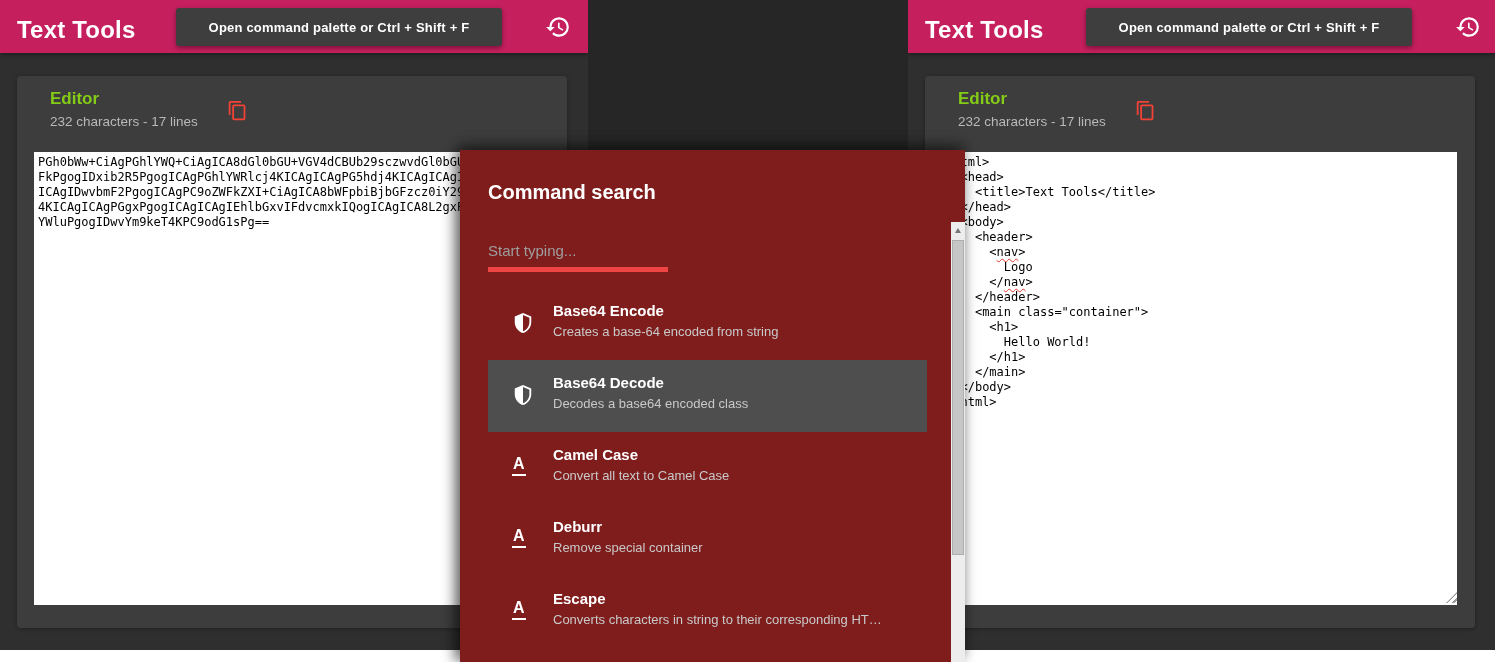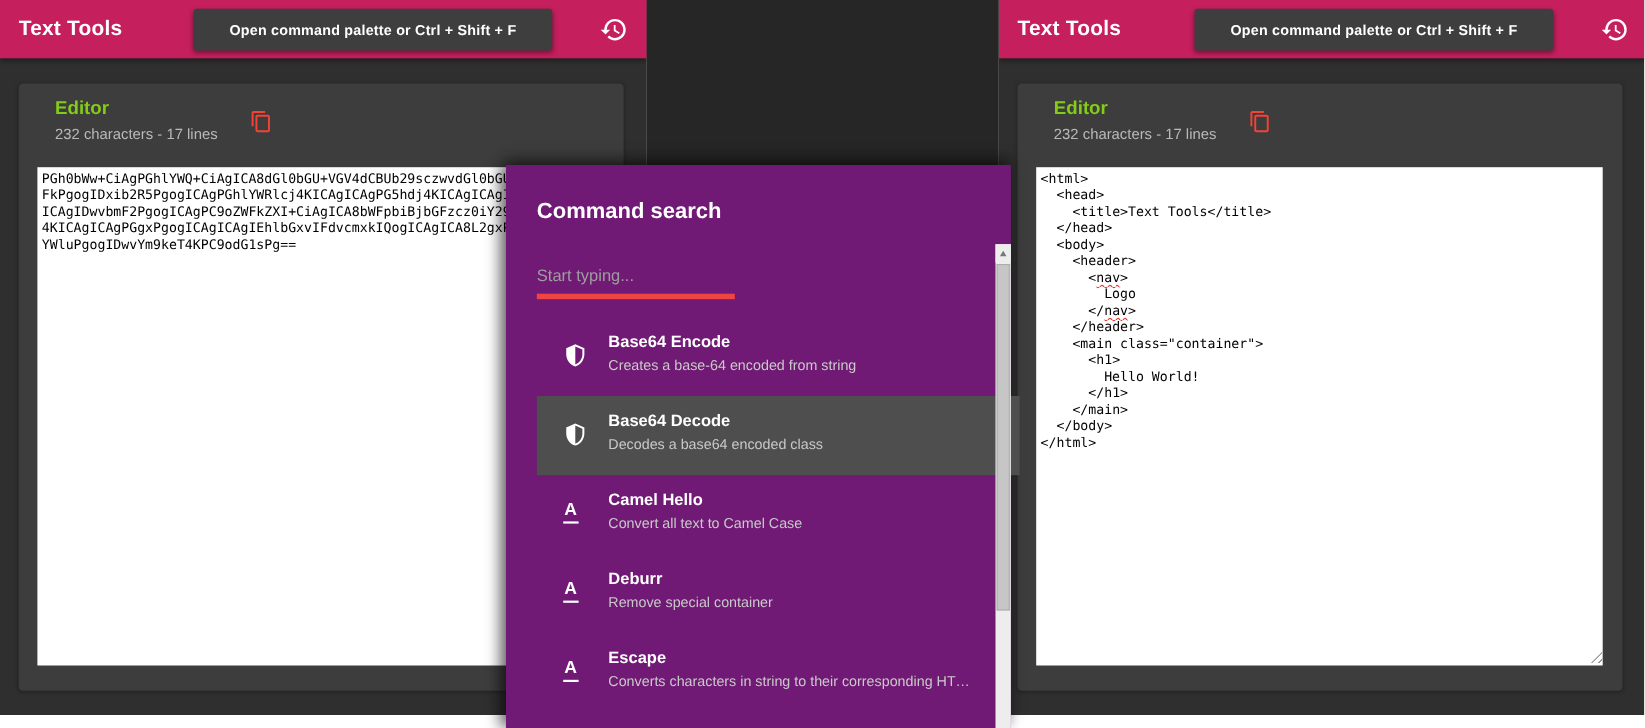--- a/index.html
+++ b/index.html
@@ -13,7 +13,7 @@
   .window.right { left:908px; width:587px; }
 
   .appbar { position:absolute; left:0; top:0; width:100%; height:53px; background:#c51f5e; box-shadow:0 2px 4px rgba(0,0,0,.35); }
-  .appbar-title { position:absolute; left:17px; top:16px; color:#fff; font-size:19px; font-weight:700; letter-spacing:.2px; }
+  .appbar-title { position:absolute; left:17px; top:16px; color:#fff; font-size:24px; font-weight:700; letter-spacing:.2px; }
   .palette-btn { position:absolute; left:176px; top:8px; width:326px; height:38px; background:#3e3e3e; border:none; border-radius:3px;
                  color:#fff; font-family:"Liberation Sans",sans-serif; font-size:13px; font-weight:700; letter-spacing:.2px;
                  box-shadow:0 2px 5px rgba(0,0,0,.4); cursor:pointer; }

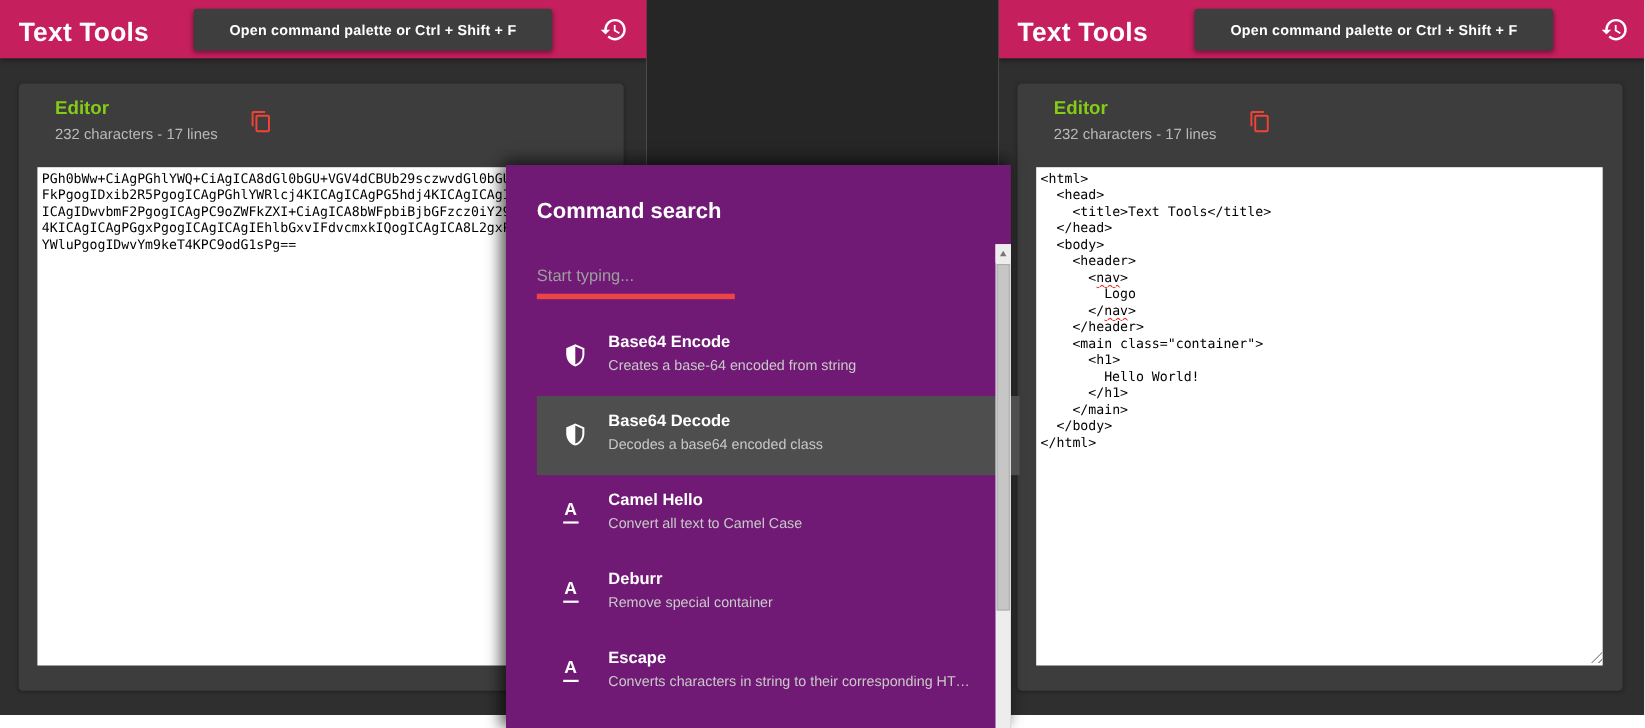--- a/index.html
+++ b/index.html
@@ -38,7 +38,7 @@
   .backdrop-col { position:absolute; left:588px; top:0; width:320px; height:662px; background:#262626; }
 
   
-  .modal { position:absolute; left:460px; top:150px; width:459px; height:512px; background:#701a75;
+  .modal { position:absolute; left:460px; top:150px; width:505px; height:512px; background:#7f1d1d;
            box-shadow:-6px 0 12px rgba(0,0,0,.45), 0 -6px 12px rgba(0,0,0,.35); }
   .modal-title { position:absolute; left:28px; top:31px; color:#fff; font-size:20px; font-weight:700; }
   .search-field { position:absolute; left:28px; top:88px; width:180px; background:transparent; border:none; border-bottom:5px solid #ef4444;

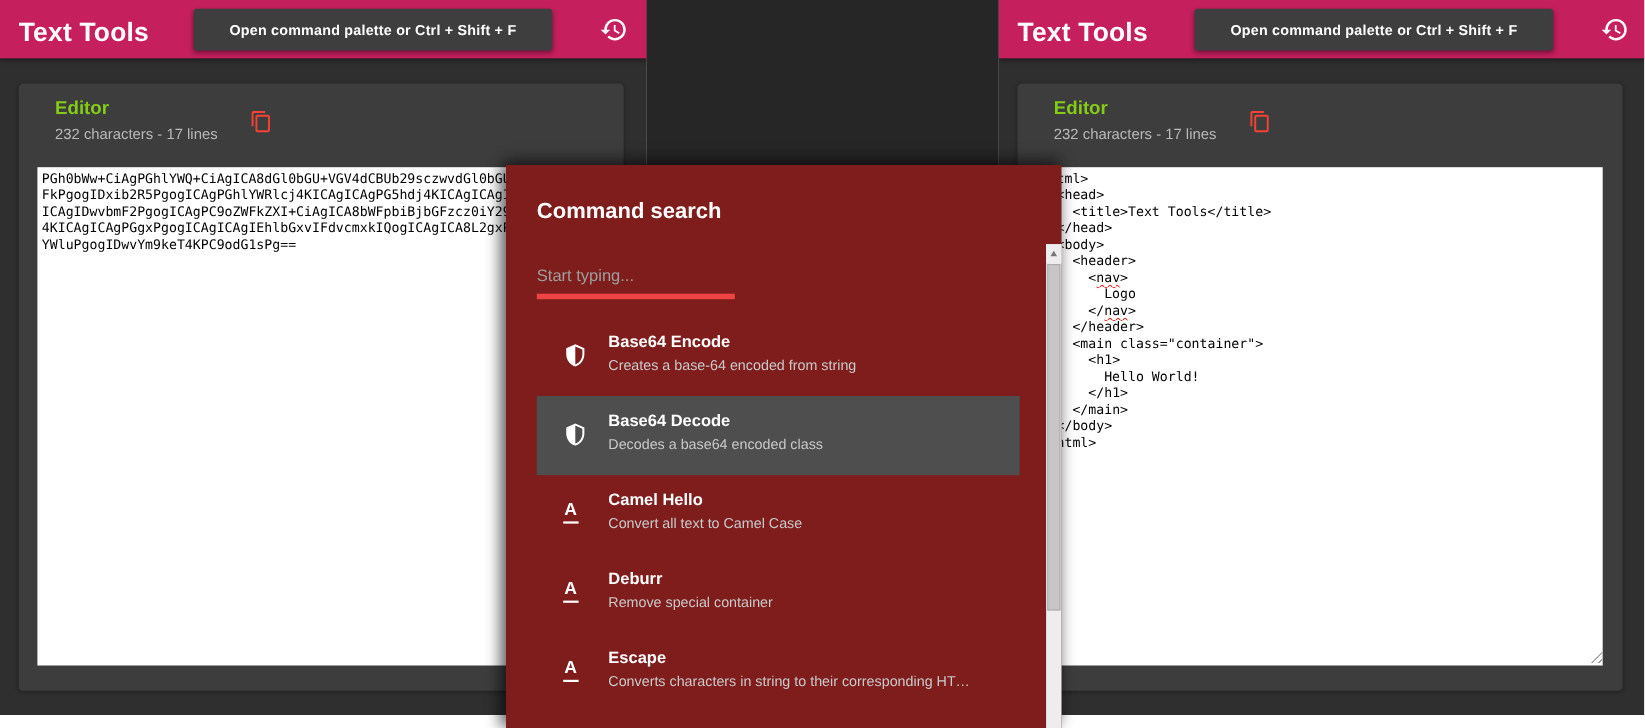--- a/index.html
+++ b/index.html
@@ -150,7 +150,7 @@
         </div>
         <div class="cmd-row">
           <div class="cmd-icon"><span class="letterA">A</span></div>
-          <div class="cmd-name">Camel Hello</div>
+          <div class="cmd-name">Camel Case</div>
           <div class="cmd-desc">Convert all text to Camel Case</div>
         </div>
         <div class="cmd-row">

